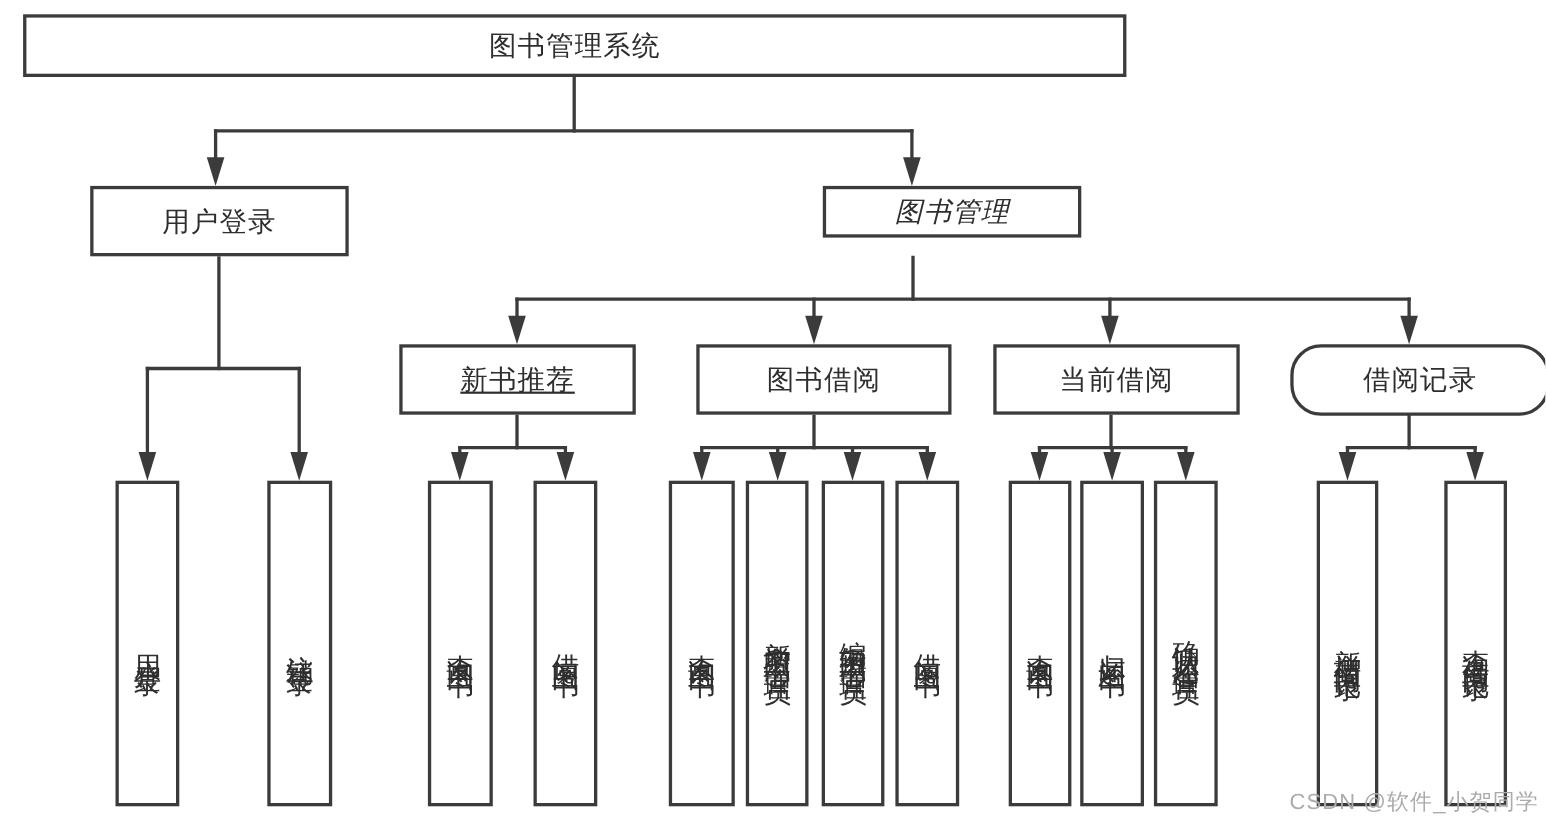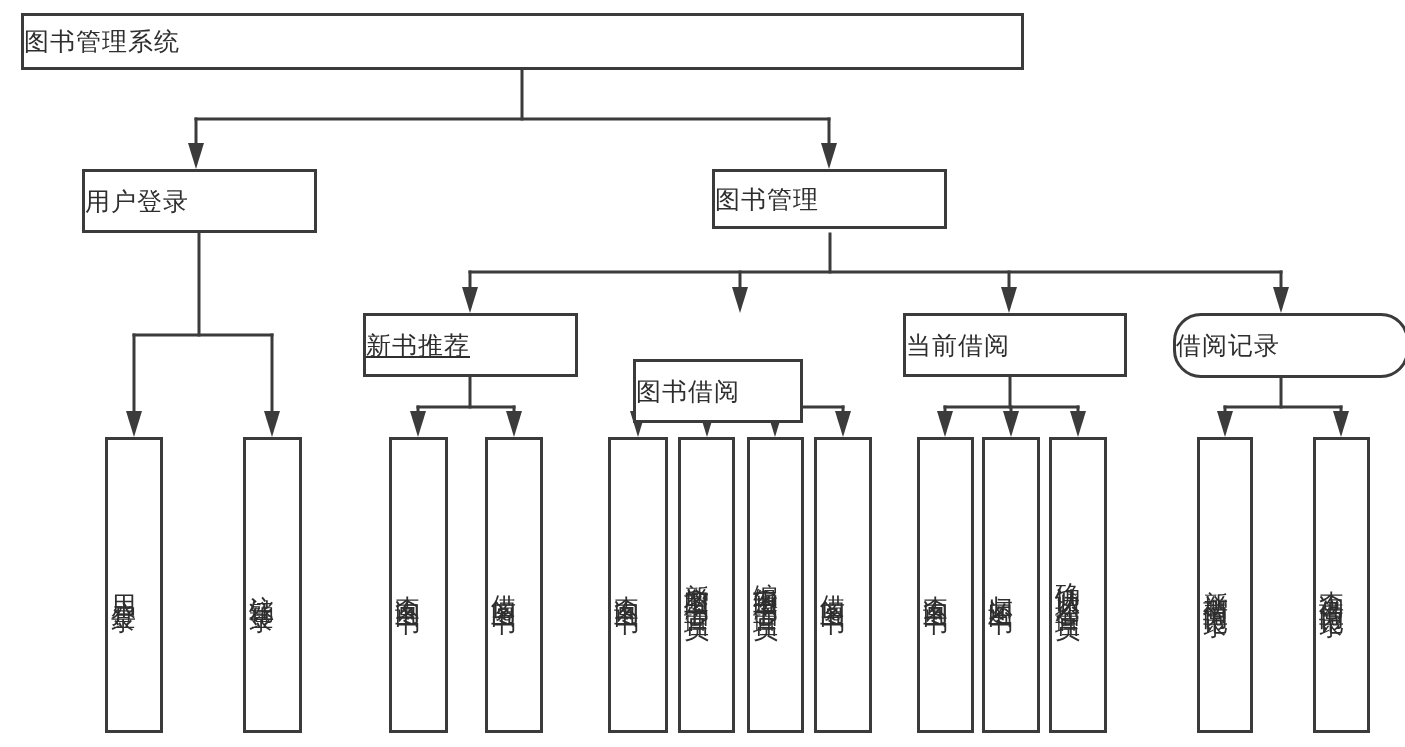--- a/index.html
+++ b/index.html
@@ -18,7 +18,7 @@
     border:3px solid #3b3b3b;
     display:flex;
     align-items:center;
-    justify-content:flex-start;
+    justify-content:center;
     color:#2e2e2e;
   }
   .node.horizontal span {

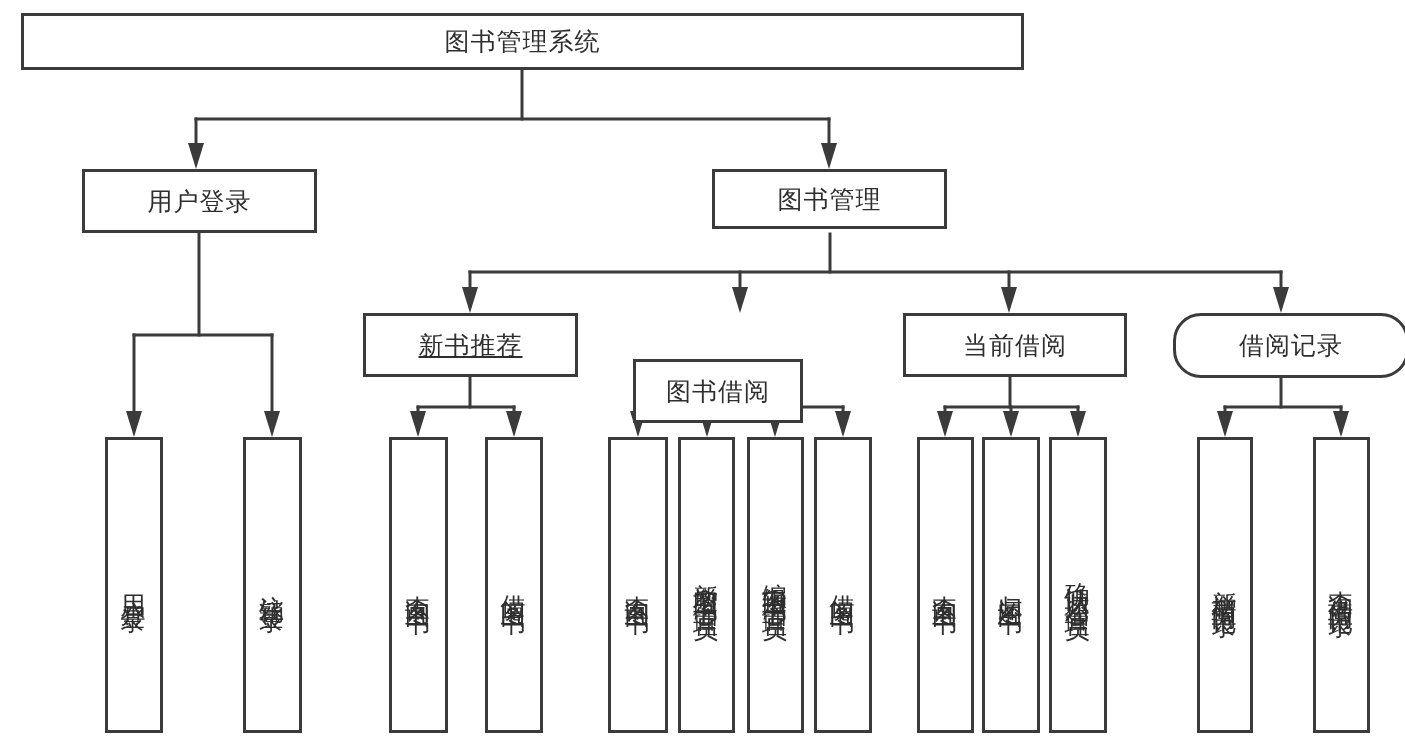--- a/index.html
+++ b/index.html
@@ -108,7 +108,7 @@
       <div class="node horizontal" style="left: 82px; top: 169px; width: 235px; height: 64px;">
         <span>用户登录</span>
       </div>
-      <div class="node horizontal" style="left: 712px; top: 169px; width: 235px; height: 60px;">
+      <div class="node horizontal" style="left: 748px; top: 169px; width: 235px; height: 47px; font-style: italic;">
         <span>图书管理</span>
       </div>
       <div class="node horizontal" style="left: 363px; top: 313px; width: 215px; height: 64px; text-decoration: underline;">

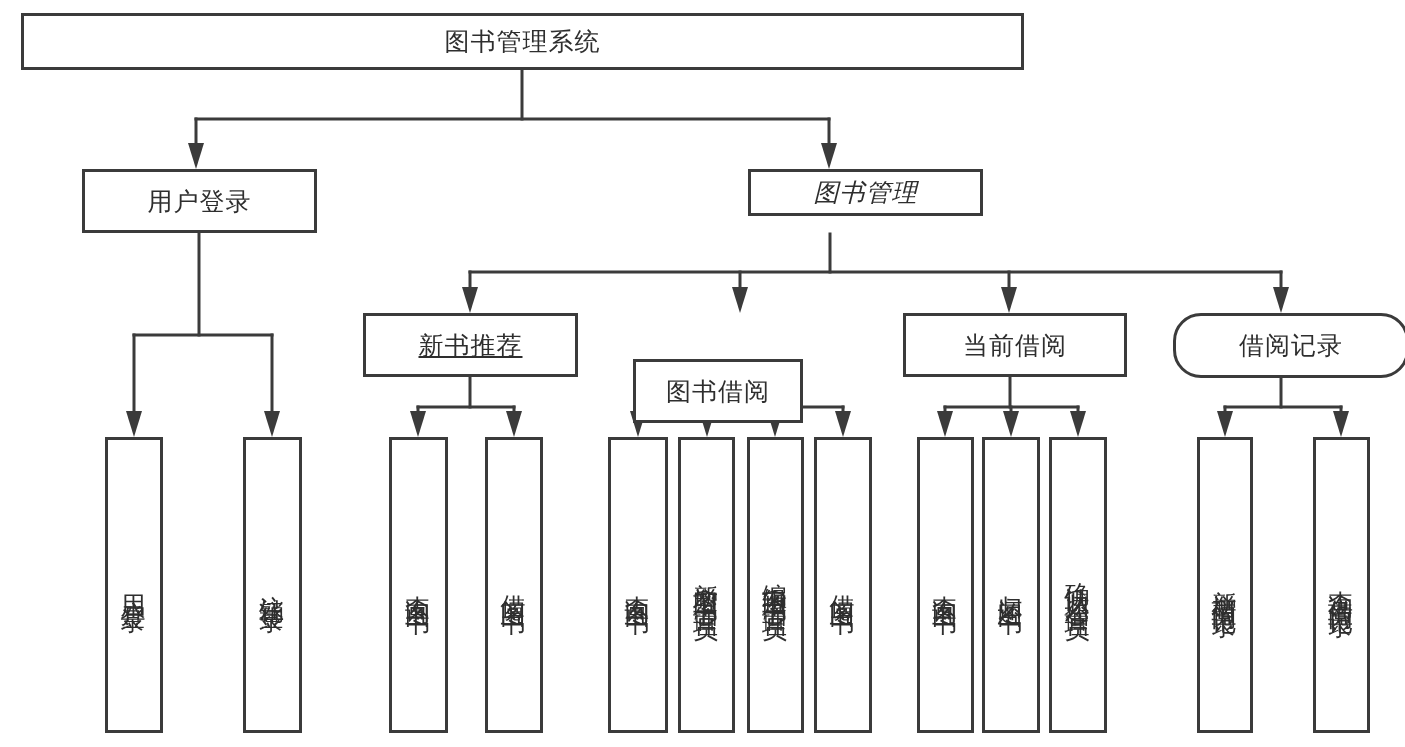--- a/index.html
+++ b/index.html
@@ -114,7 +114,7 @@
       <div class="node horizontal" style="left: 363px; top: 313px; width: 215px; height: 64px; text-decoration: underline;">
         <span>新书推荐</span>
       </div>
-      <div class="node horizontal" style="left: 633px; top: 313px; width: 170px; height: 64px; margin-top: 46px;">
+      <div class="node horizontal" style="left: 633px; top: 313px; width: 232px; height: 64px;">
         <span>图书借阅</span>
       </div>
       <div class="node horizontal" style="left: 903px; top: 313px; width: 224px; height: 64px;">

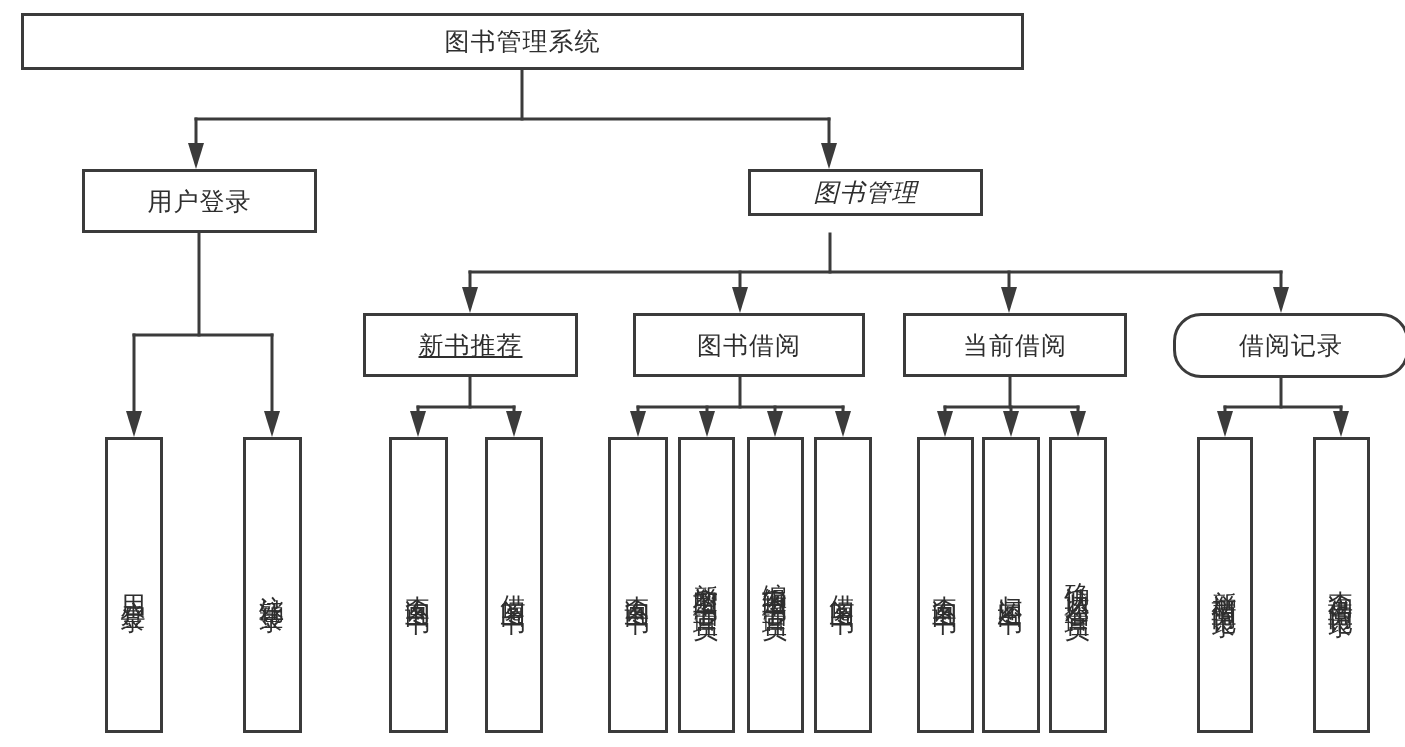--- a/index.html
+++ b/index.html
@@ -163,6 +163,7 @@
         <span>查询借阅记录</span>
       </div>
     </div>
+  <span id="watermark">CSDN @软件_小贺同学</span>
 </div>
 
 </body></html>

